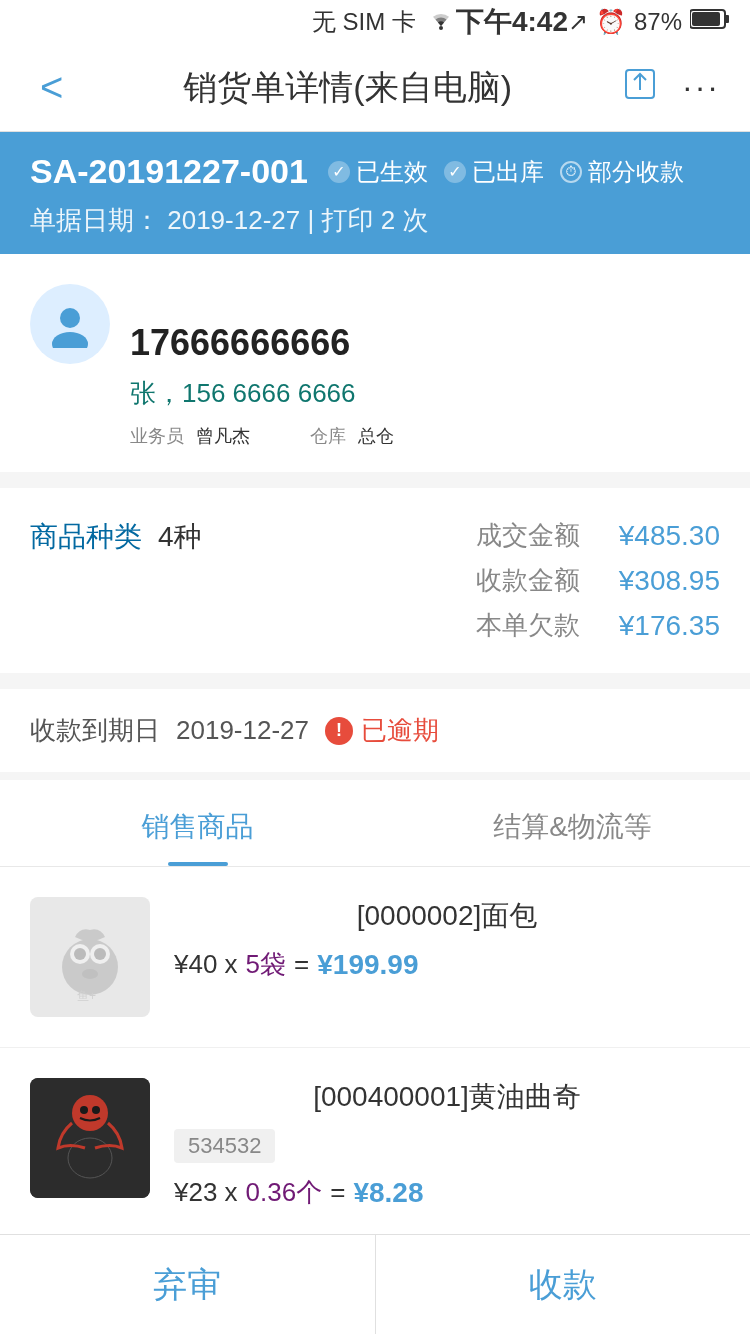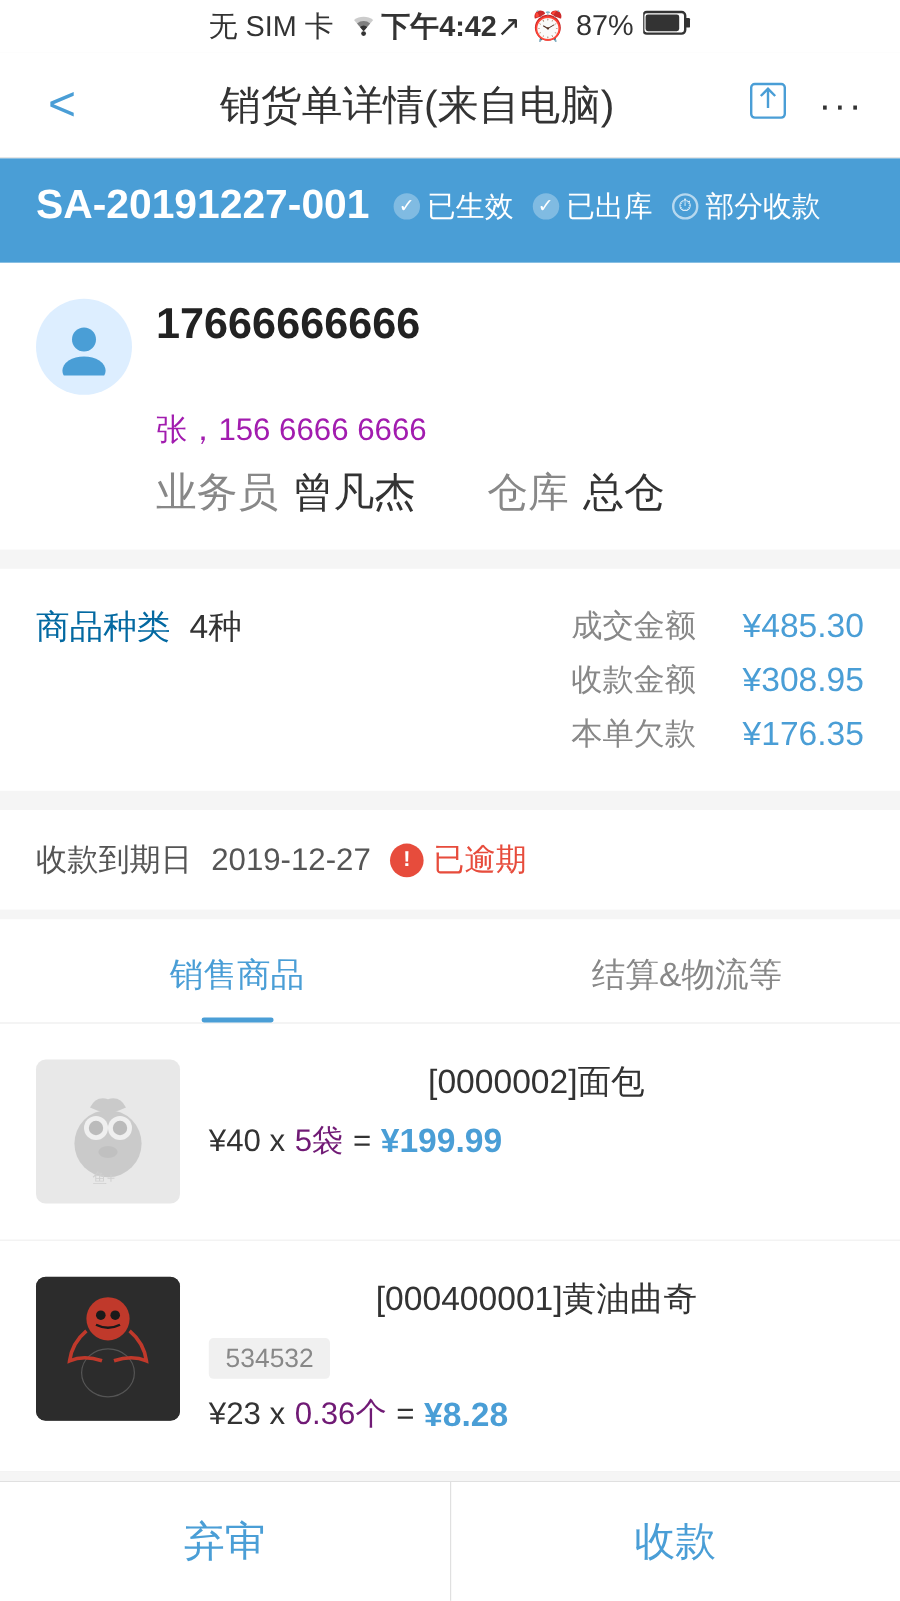--- a/index.html
+++ b/index.html
@@ -19,7 +19,7 @@
       background: #fff;
       display: flex;
       align-items: center;
-      justify-content: center;
+      justify-content: flex-end;
       padding: 0 20px;
       font-size: 24px;
       font-weight: 500;

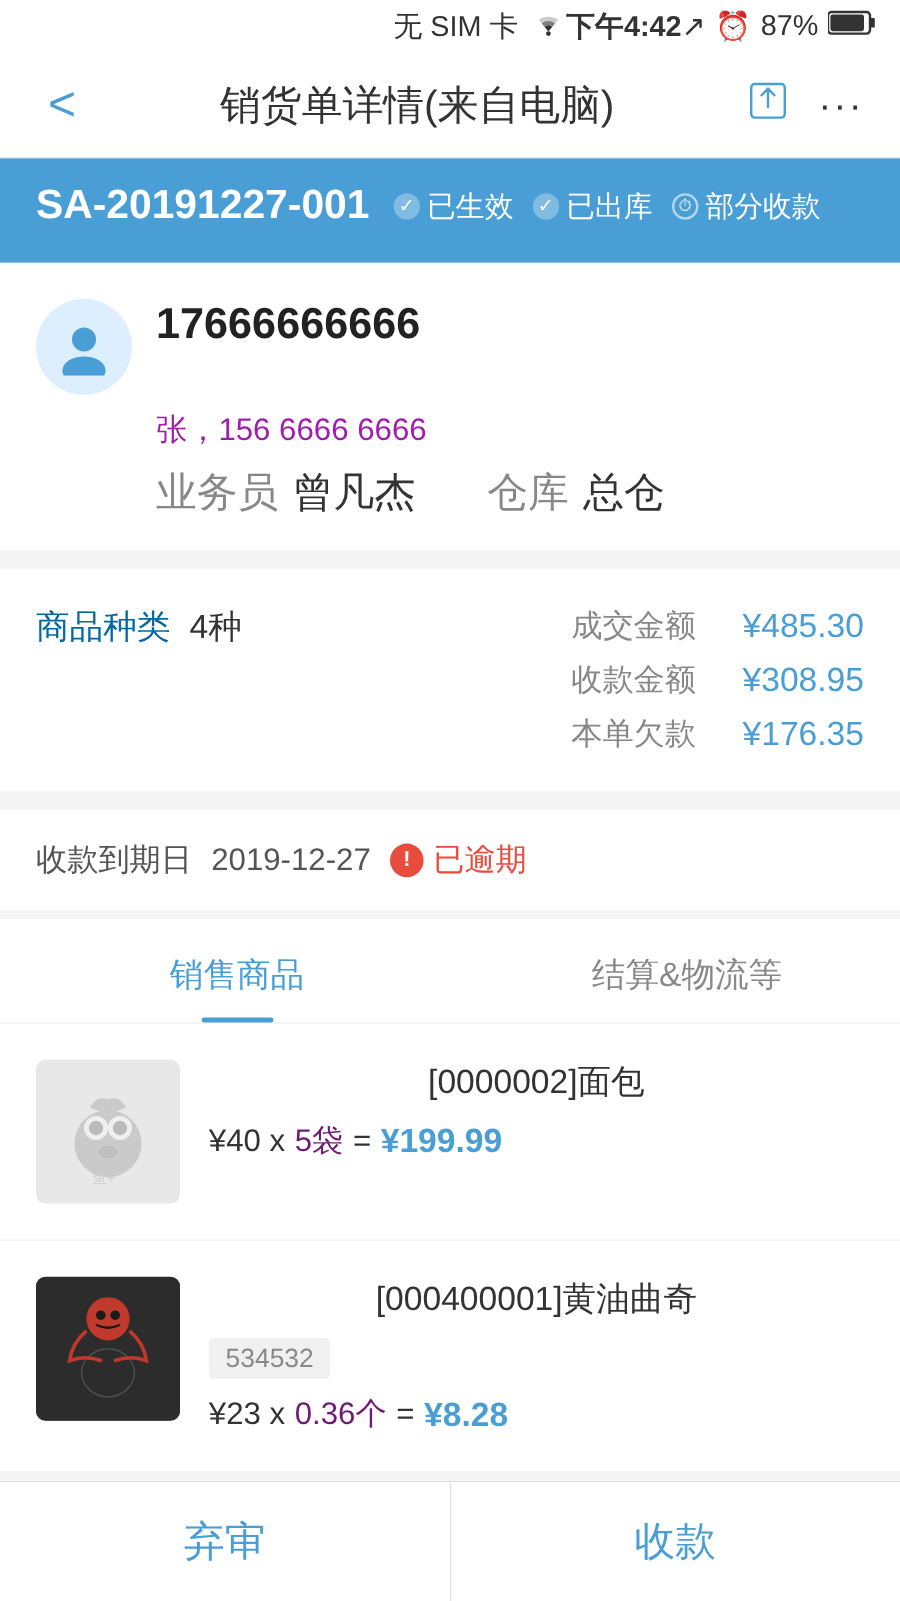--- a/index.html
+++ b/index.html
@@ -25,7 +25,7 @@
       font-weight: 500;
     }
     .status-left { display: flex; align-items: center; gap: 10px; }
-    .status-center { font-size: 24px; font-weight: 600; }
+    .status-center { font-size: 28px; font-weight: 600; }
     .status-right { display: flex; align-items: center; gap: 8px; font-size: 24px; }
 
     

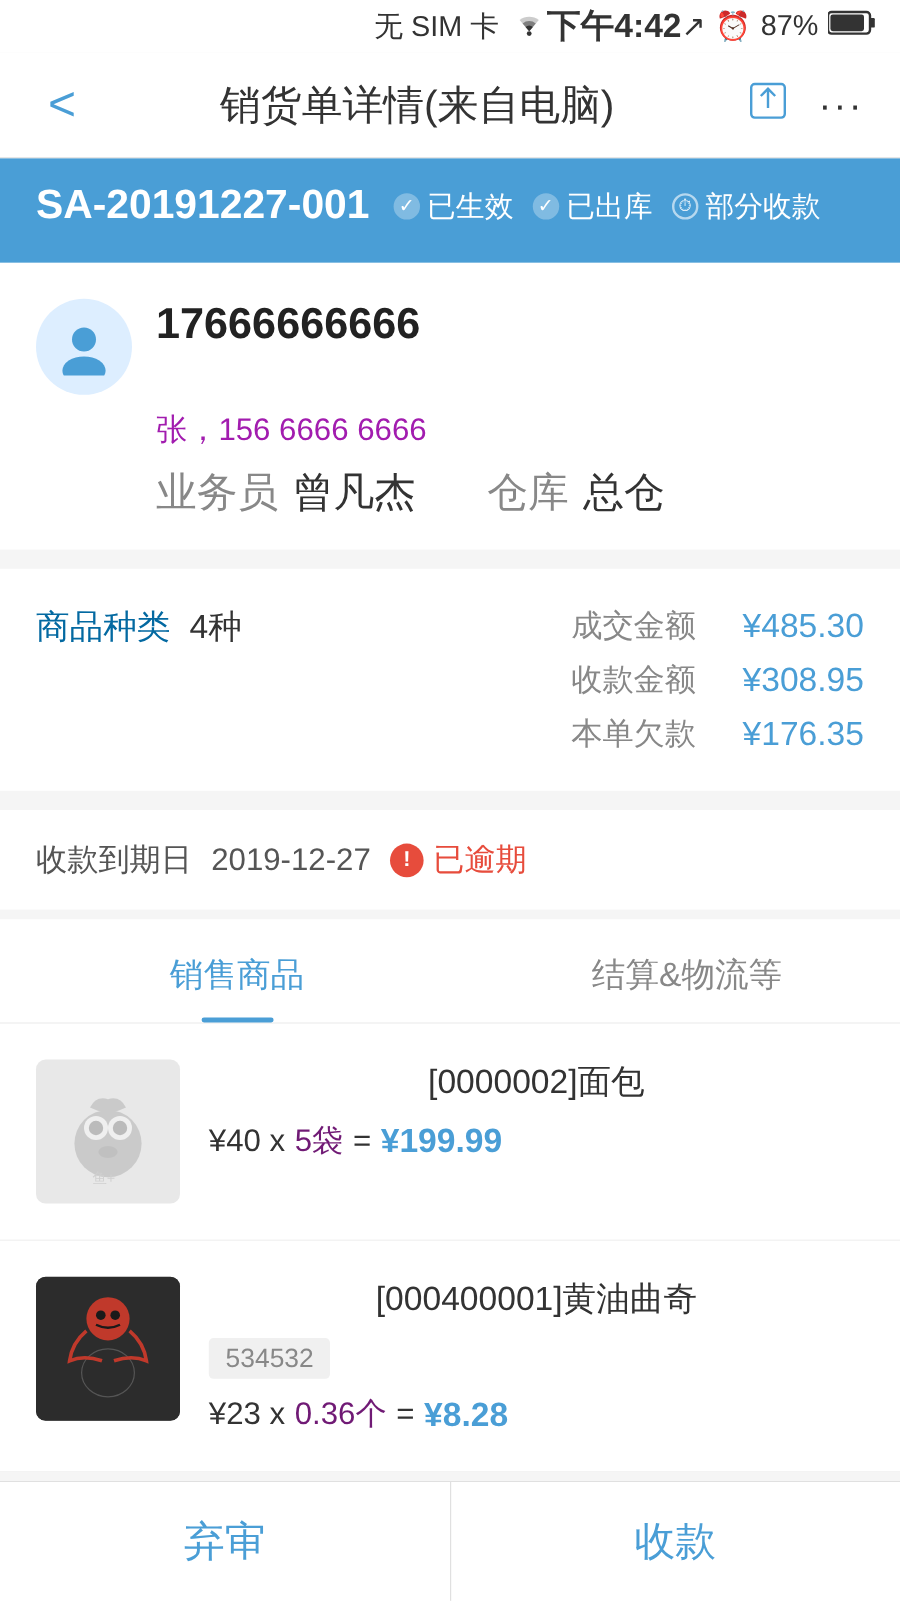--- a/index.html
+++ b/index.html
@@ -385,6 +385,13 @@
       </div>
     </div>
   </div>
+  <div class="banner-date">
+    <span>单据日期：</span>
+    <span>2019-12-27</span>
+    <span>| 打印</span>
+    <span>2</span>
+    <span>次</span>
+  </div>
 </div>
 
 <div class="customer-section">

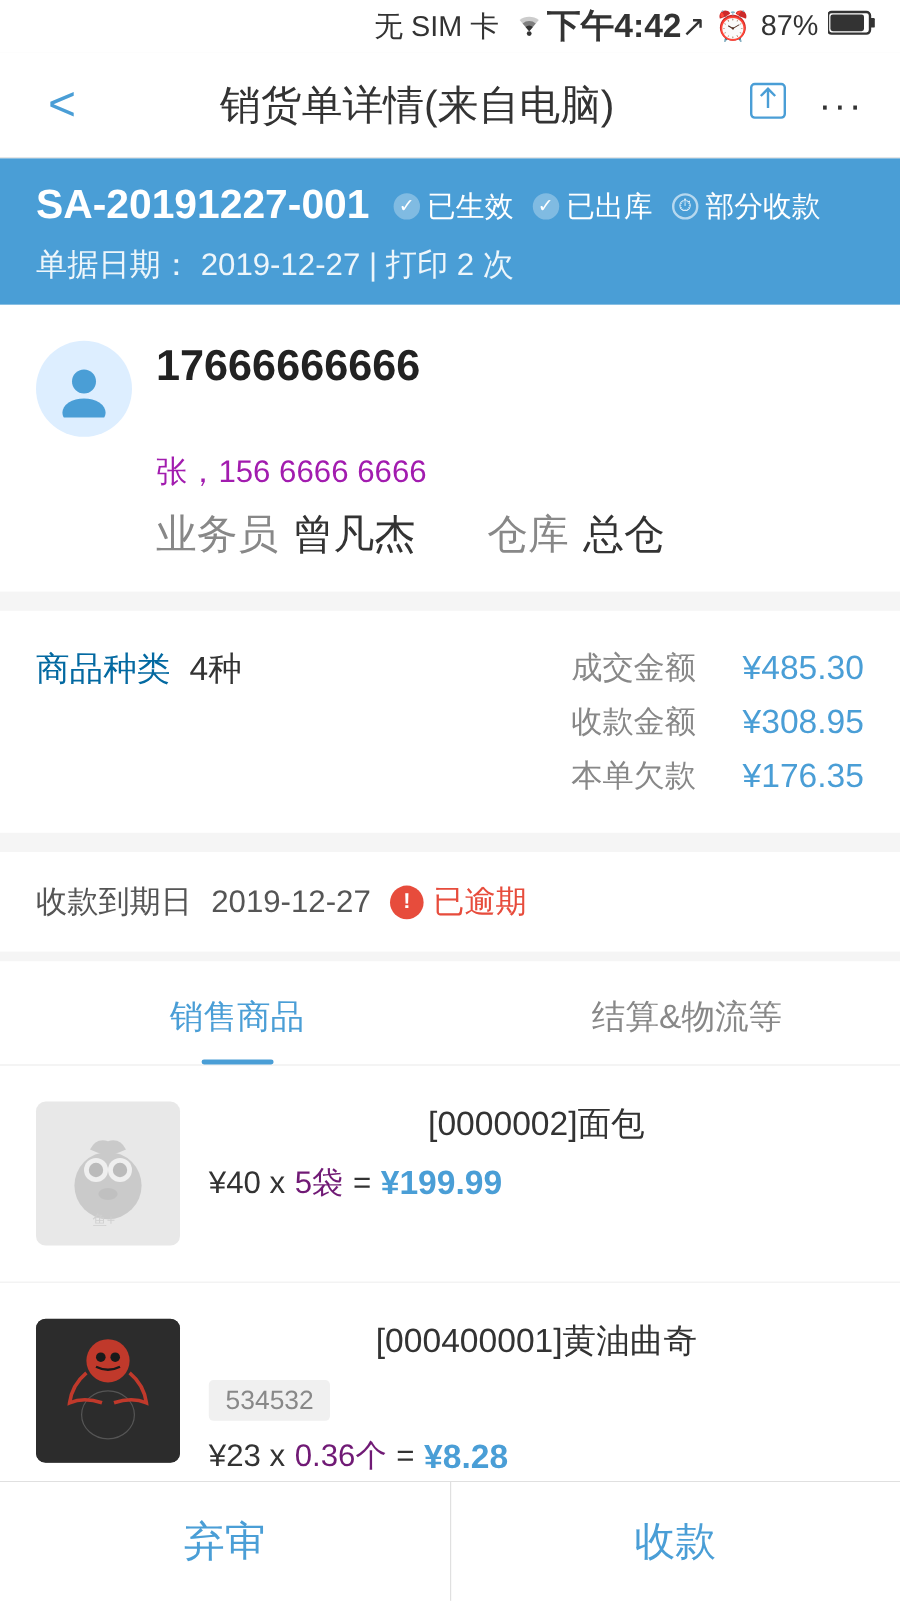--- a/index.html
+++ b/index.html
@@ -96,7 +96,7 @@
     }
     .customer-top {
       display: flex;
-      align-items: flex-start;
+      align-items: flex-end;
       gap: 20px;
       margin-bottom: 12px;
     }

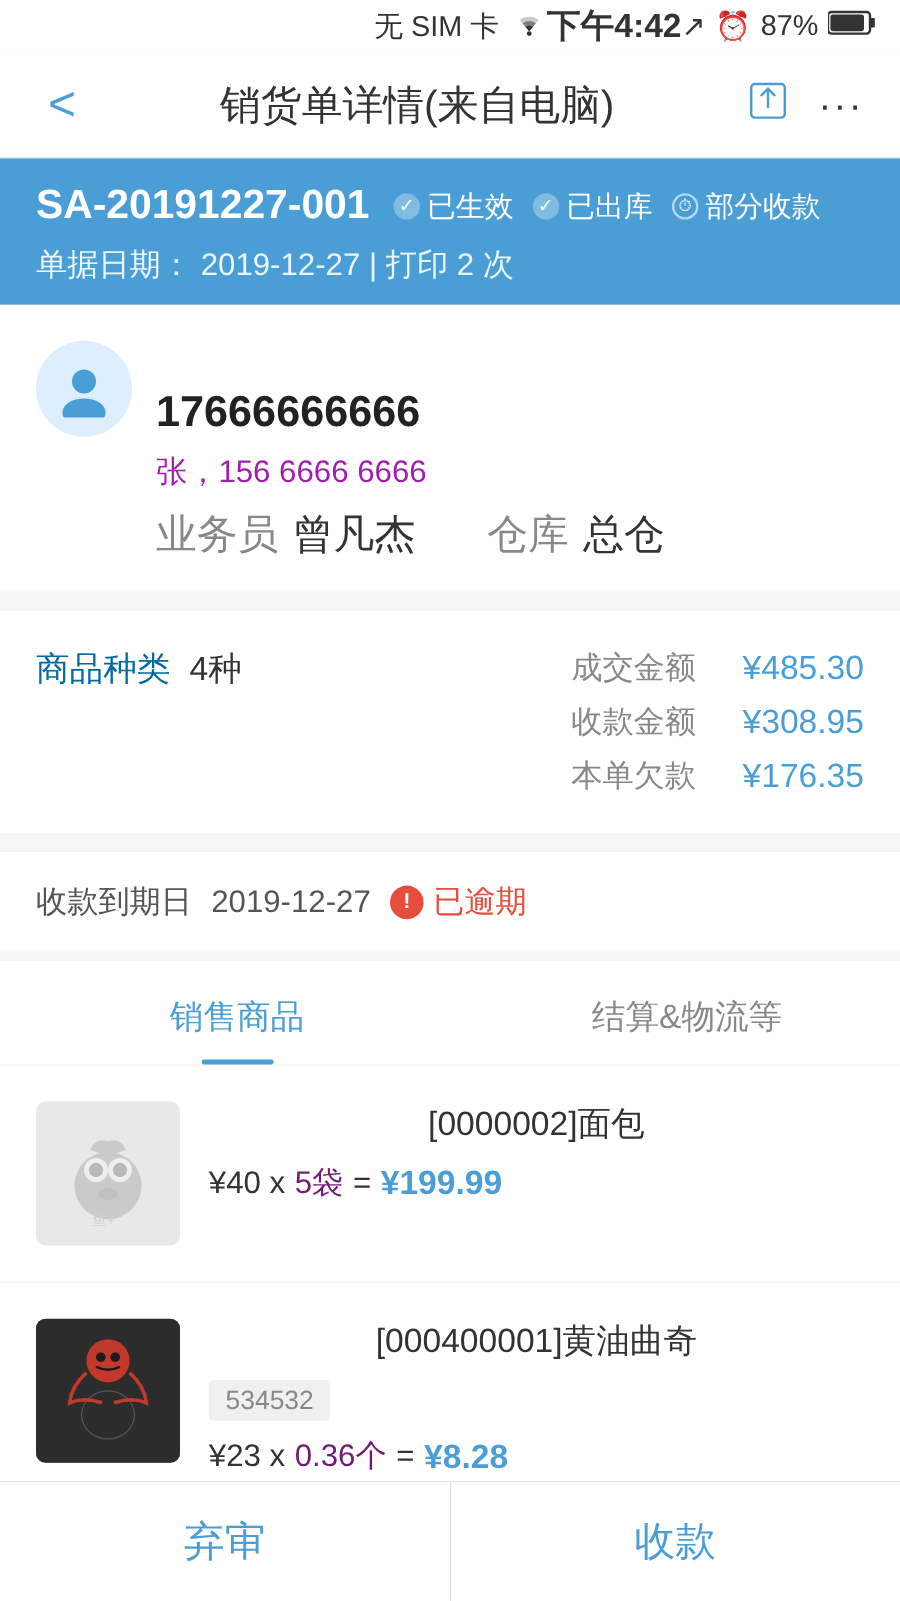--- a/index.html
+++ b/index.html
@@ -119,8 +119,7 @@
     }
     .customer-info {
       font-size: 26px;
-      color: #a21caf;
-      margin-bottom: 12px;
+      color: #0f766e;
       margin-left: 100px;
     }
     .customer-meta {

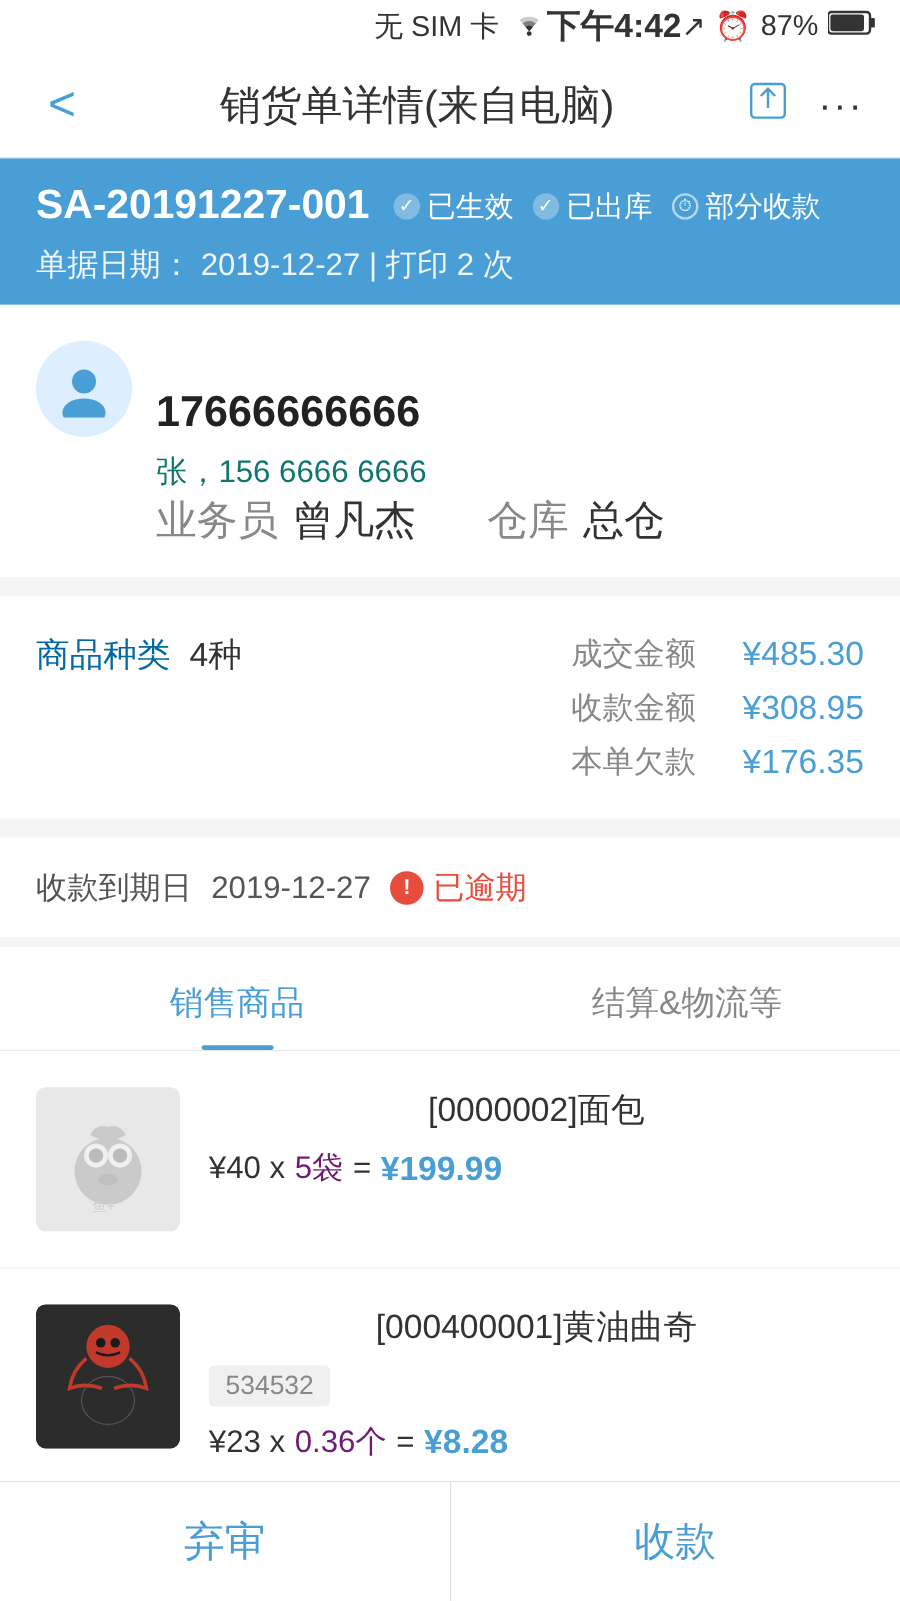--- a/index.html
+++ b/index.html
@@ -132,8 +132,9 @@
       display: flex;
       align-items: center;
       gap: 12px;
-      font-size: 34px;
+      font-size: 18px;
       color: #333;
+      margin-top: 13px;
     }
     .meta-label { color: #888; }
 

